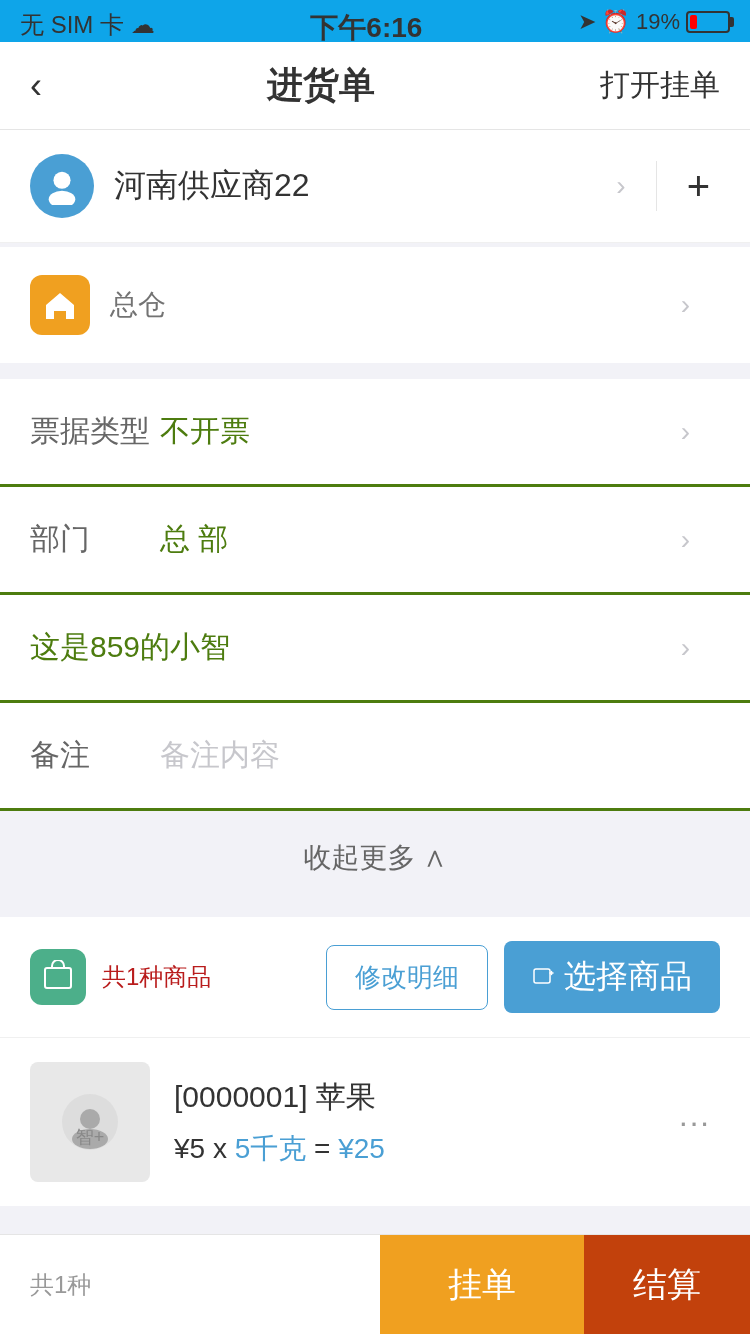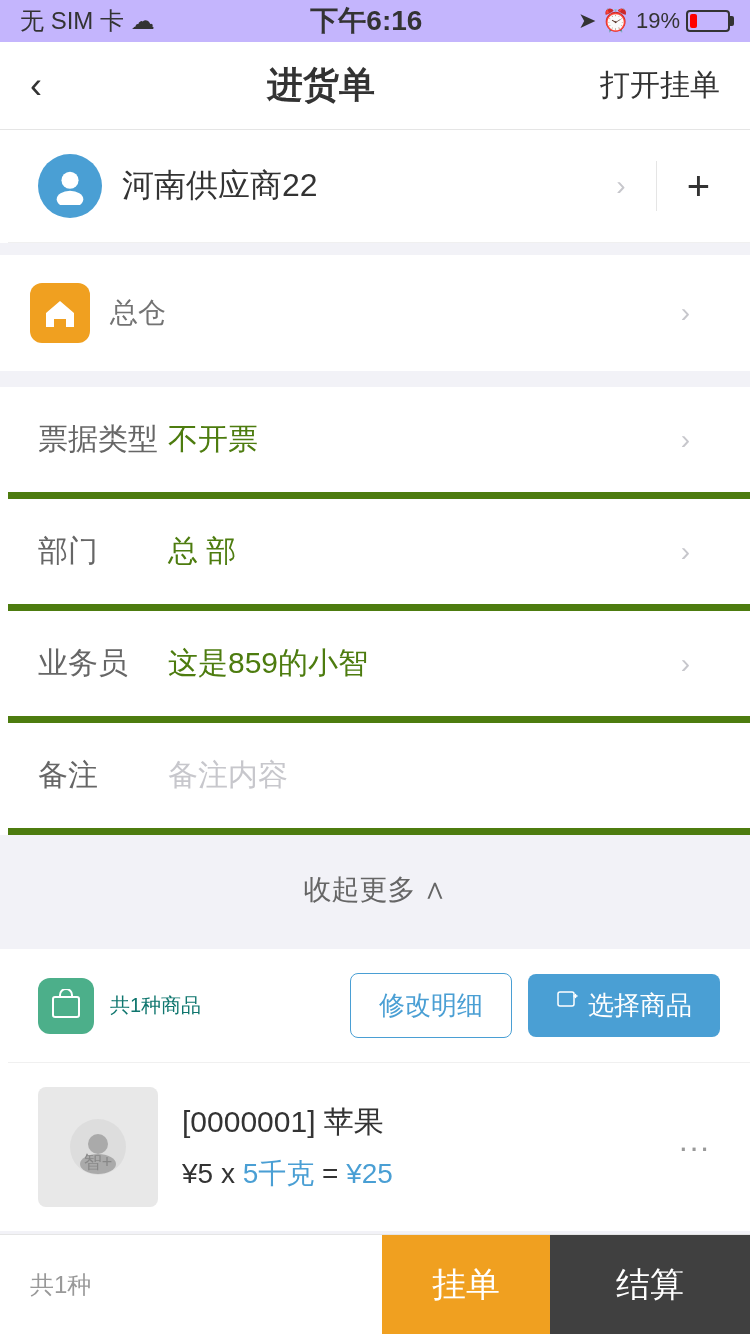--- a/index.html
+++ b/index.html
@@ -16,11 +16,11 @@
     
     .status-bar {
       height: 42px;
-      background: #c4b5fd;
-      display: flex;
-      align-items: center;
+      background: #0ea5e9;
+      display: flex;
+      align-items: flex-start;
       justify-content: space-between;
-      padding: 0 20px;
+      padding: 9px 20px;
       font-size: 24px;
       font-weight: 500;
     }

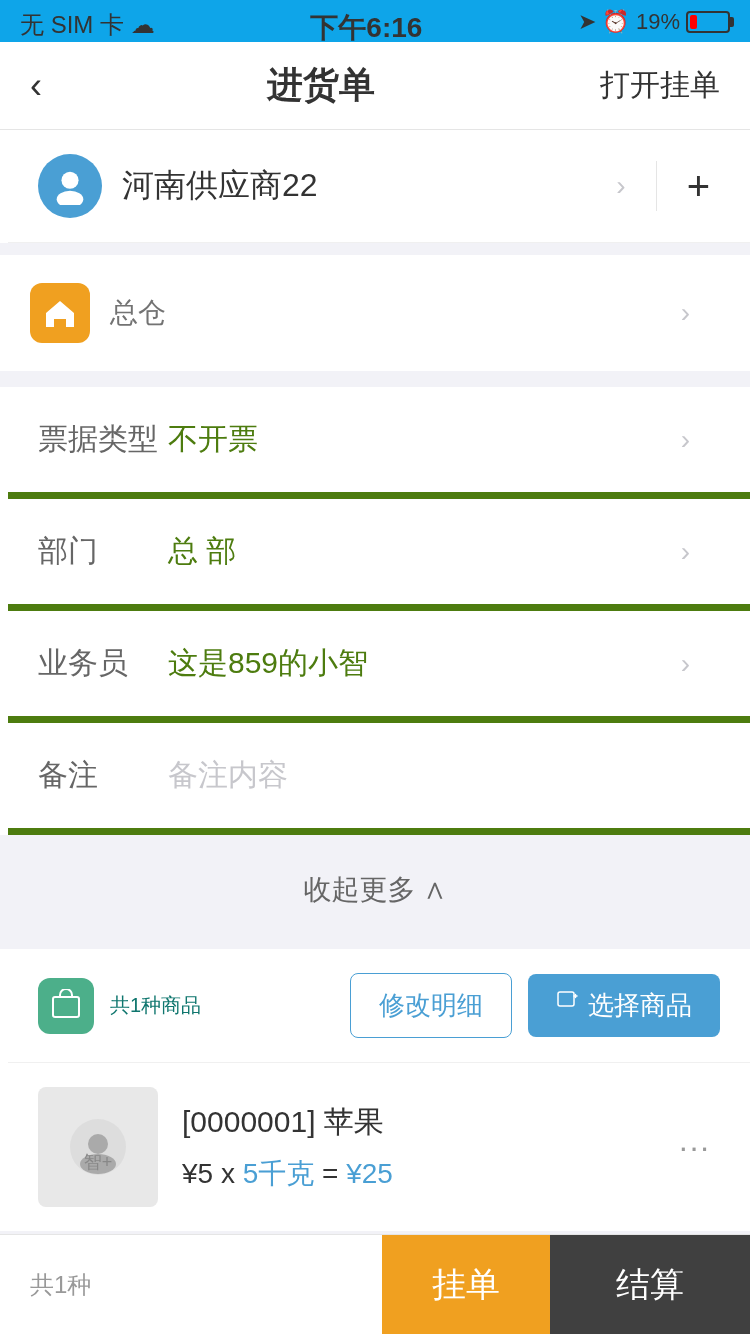--- a/index.html
+++ b/index.html
@@ -82,8 +82,7 @@
     
     .section {
       background: #fff;
-      margin-bottom: 12px;
-      padding-left: 8px;
+      margin-bottom: 4px;
     }
 
     

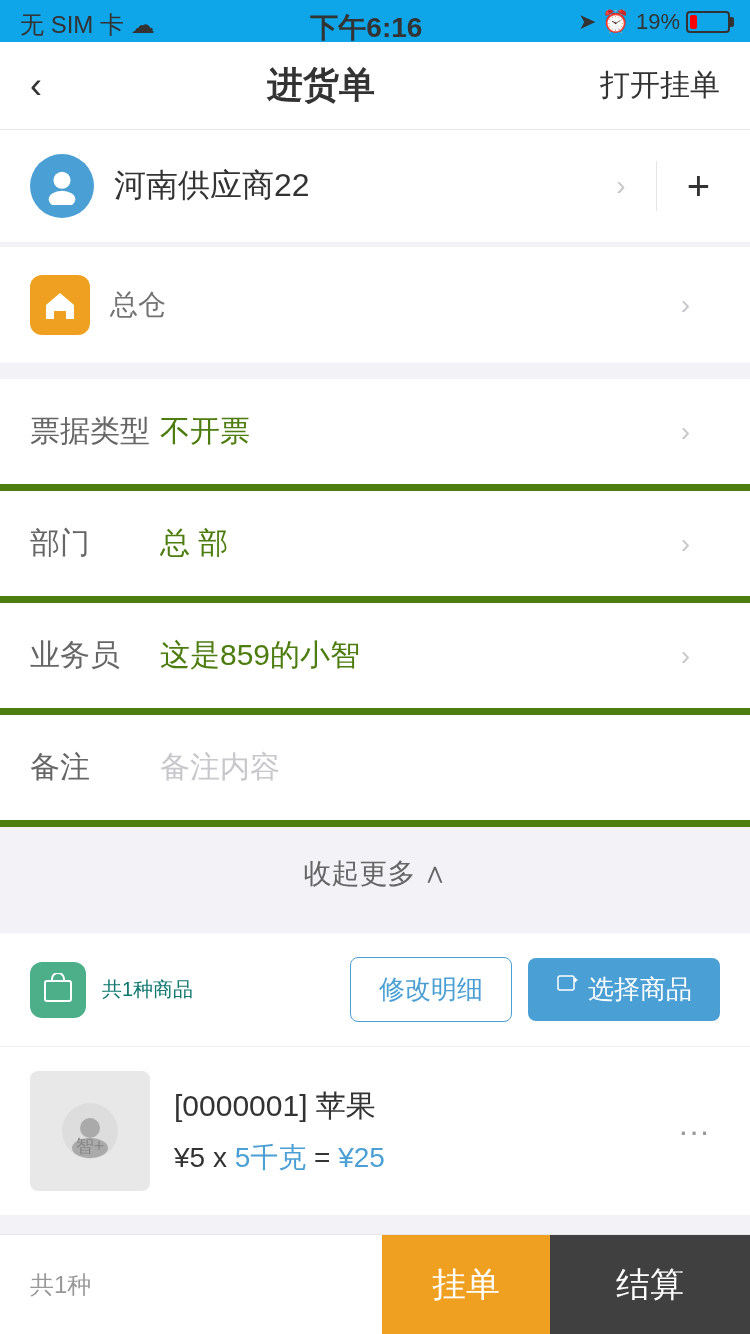--- a/index.html
+++ b/index.html
@@ -164,7 +164,7 @@
       align-items: center;
       padding: 32px 30px;
       background: #fff;
-      border-bottom: 7px solid #4d7c0f;
+      border-bottom: 3px solid #4d7c0f;
     }
     .form-label {
       font-size: 30px;

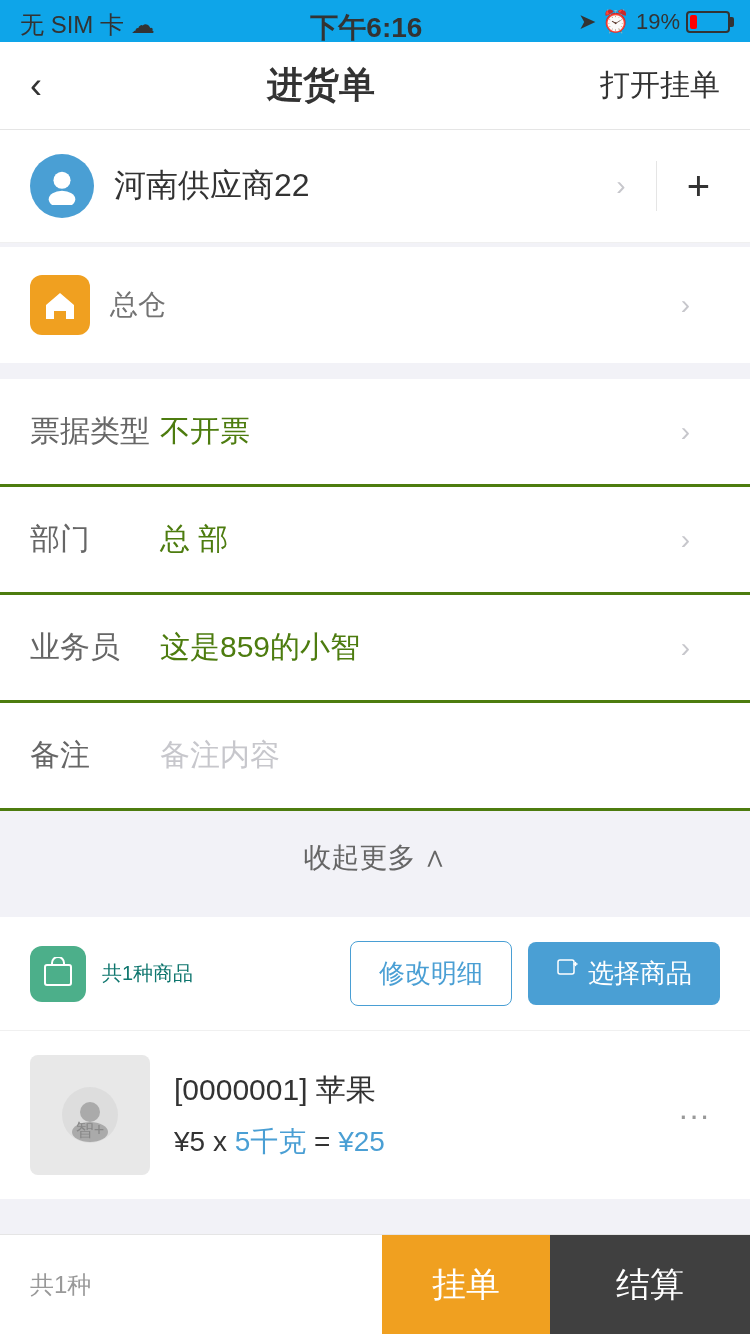--- a/index.html
+++ b/index.html
@@ -388,7 +388,6 @@
     <span class="chevron-right">›</span>
   </div>
   <div class="form-row">
-    <span class="form-label">业务员</span>
     <span class="form-value">这是859的小智</span>
     <span class="chevron-right">›</span>
   </div>

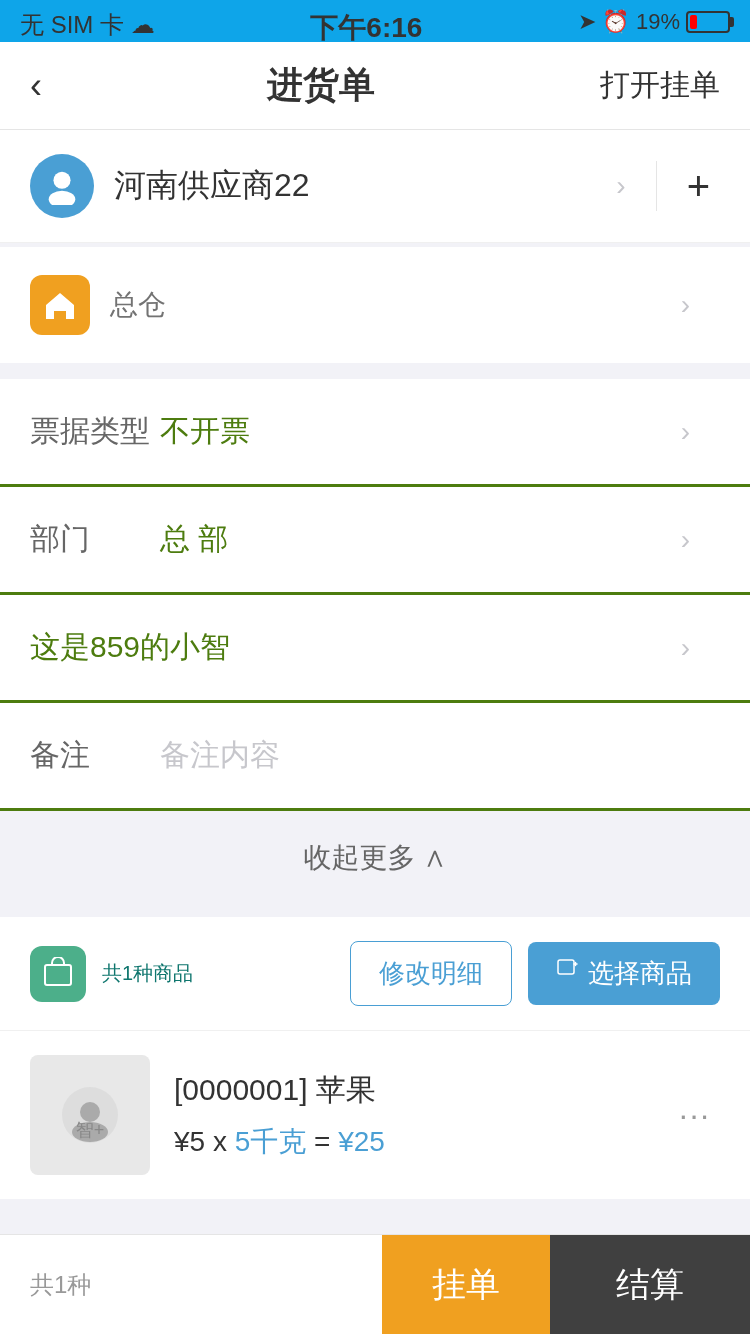--- a/index.html
+++ b/index.html
@@ -213,8 +213,8 @@
     }
     .product-count-text {
       flex: 1;
-      font-size: 20px;
-      color: #0f766e;
+      font-size: 24px;
+      color: #b91c1c;
     }
     .btn-outline {
       border: 1px solid #4a9fd4;

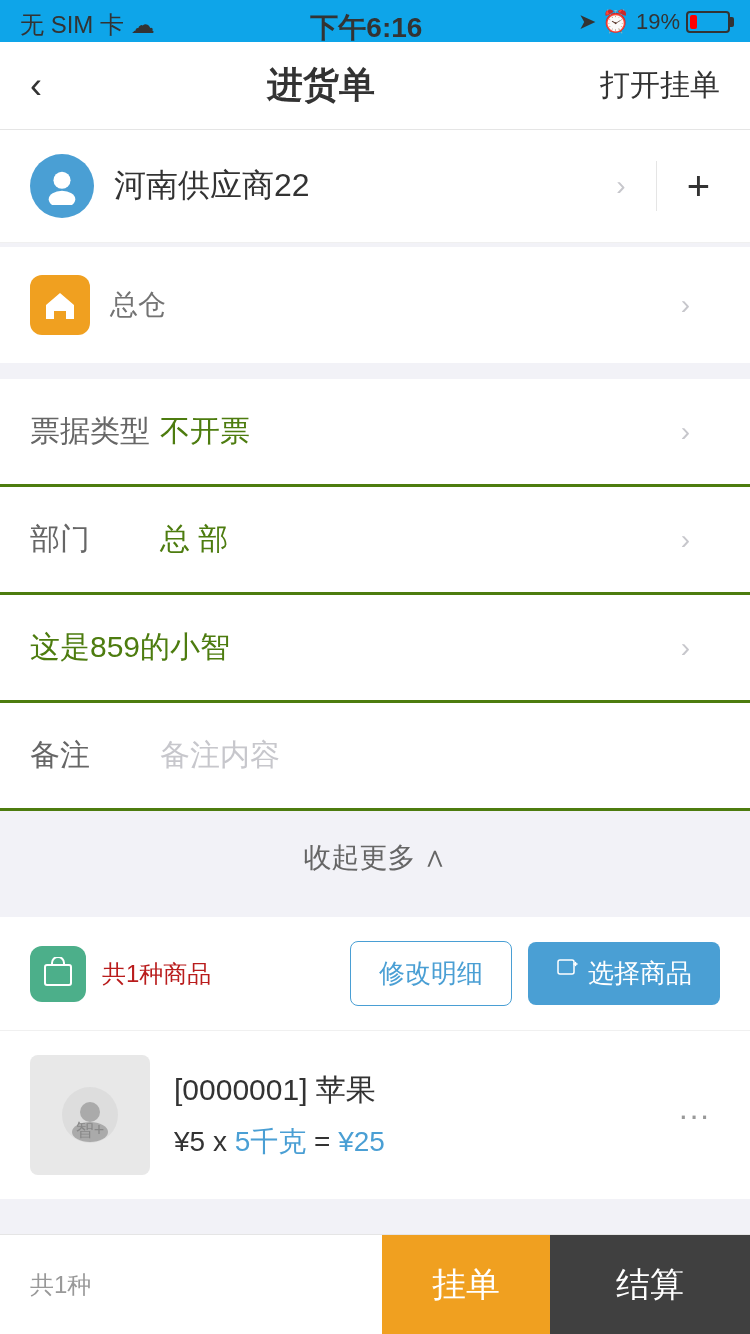--- a/index.html
+++ b/index.html
@@ -231,8 +231,9 @@
       border: none;
       border-radius: 8px;
       padding: 14px 28px;
-      font-size: 26px;
-      display: flex;
+      font-size: 32px;
+      display: flex;
+      align-items: center;
       gap: 8px;
     }
 

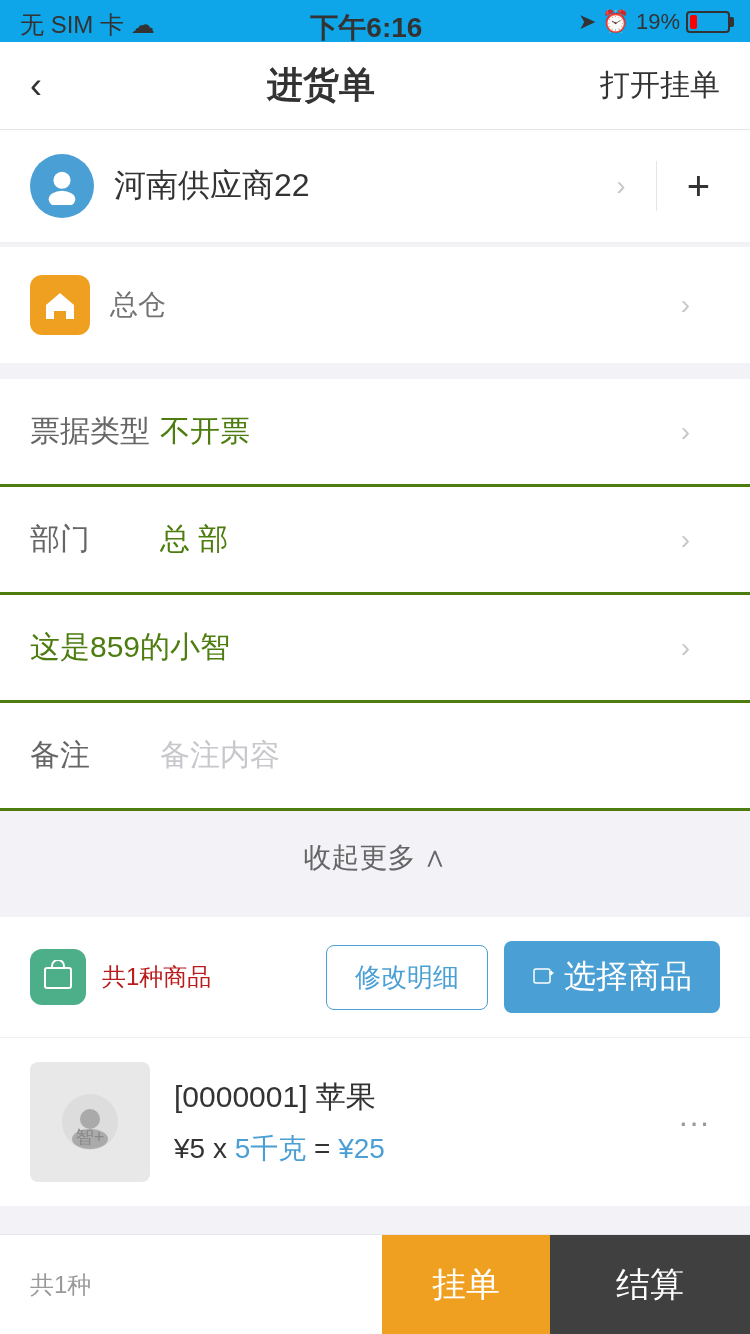--- a/index.html
+++ b/index.html
@@ -304,7 +304,7 @@
       color: #999;
     }
     .btn-hang {
-      width: 168px;
+      width: 204px;
       height: 100px;
       background: #f0a020;
       color: #fff;

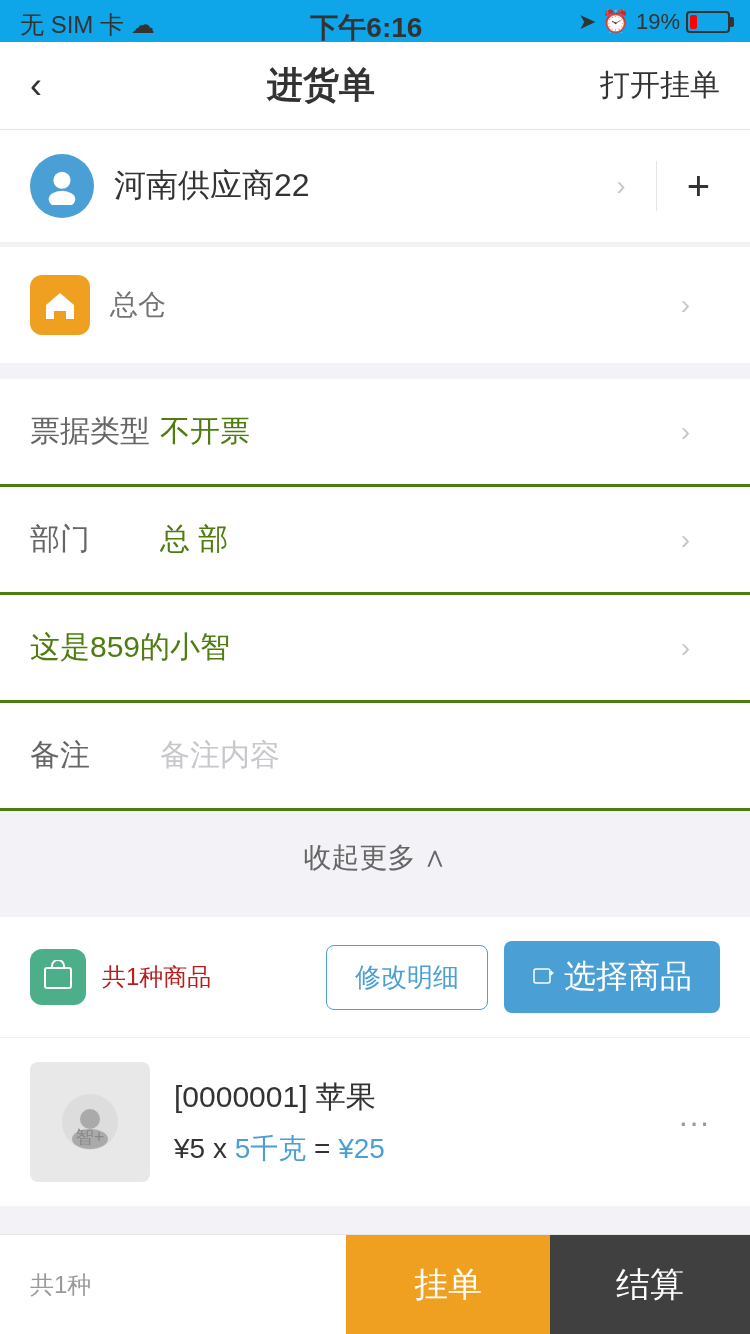--- a/index.html
+++ b/index.html
@@ -315,9 +315,9 @@
       justify-content: center;
     }
     .btn-checkout {
-      width: 200px;
+      width: 166px;
       height: 100px;
-      background: #404040;
+      background: #c2410c;
       color: #fff;
       font-size: 34px;
       border: none;

